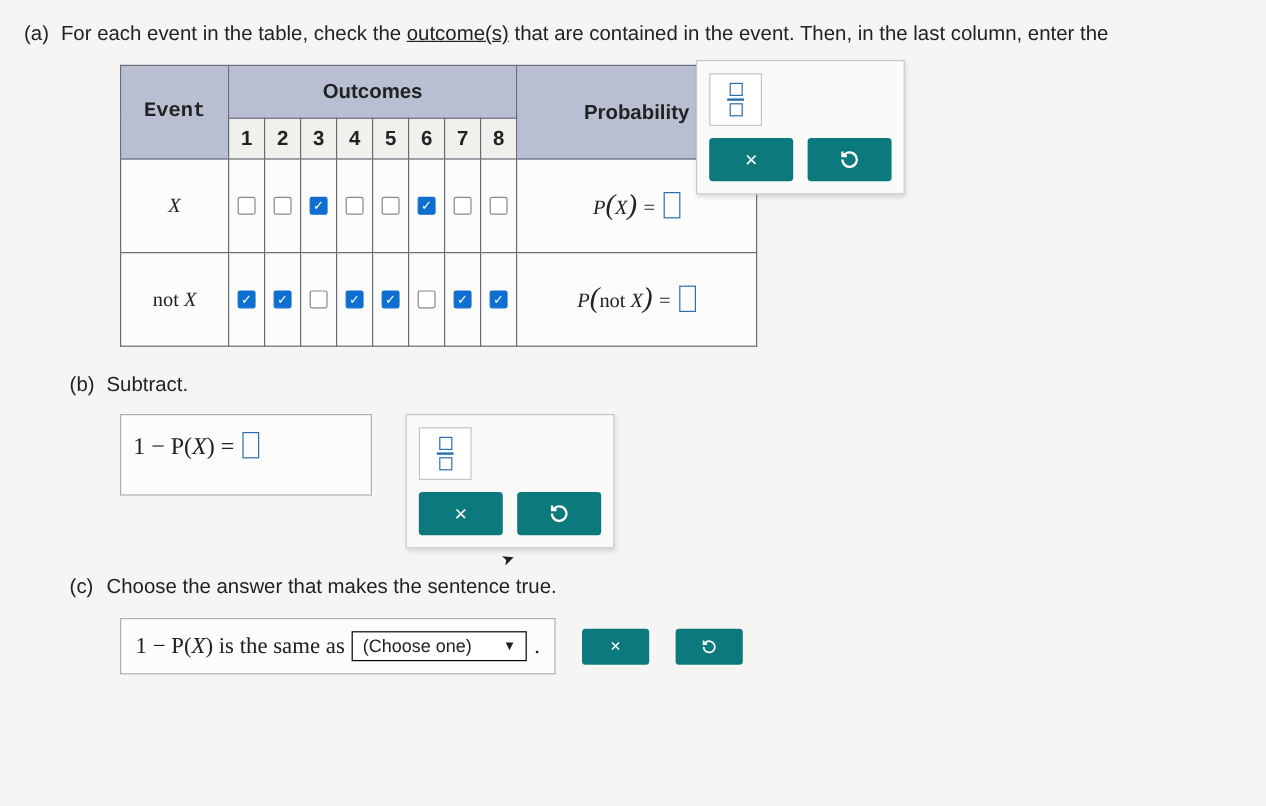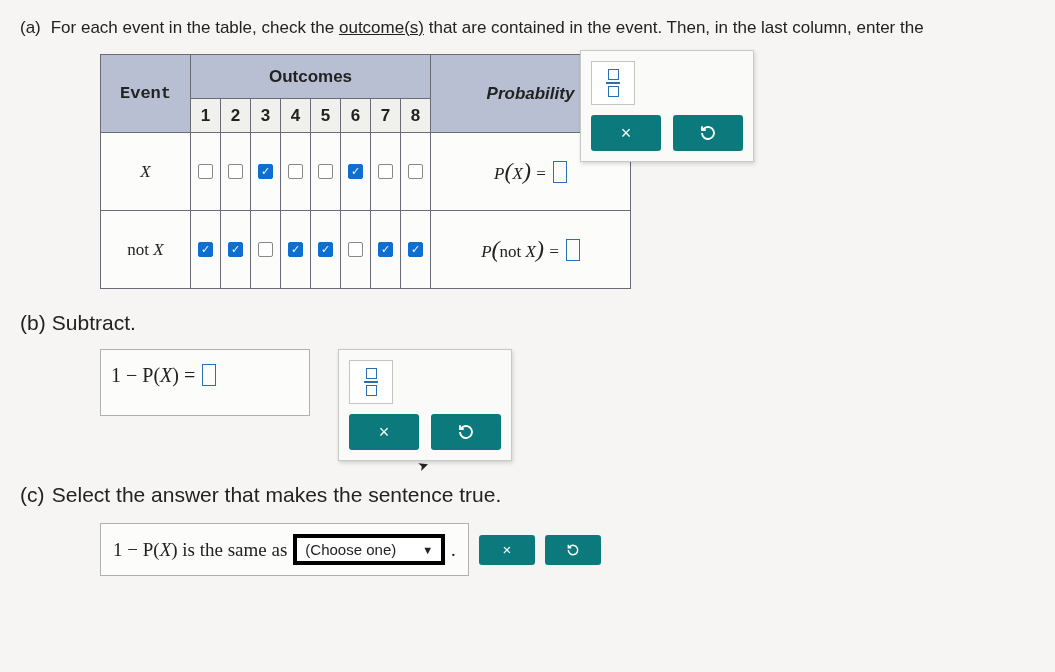--- a/index.html
+++ b/index.html
@@ -53,7 +53,6 @@
     width: 200px;
     background: #b8bfd2;
     font-weight: bold;
-    font-style: italic;
   }
   .row-label {
     height: 78px;

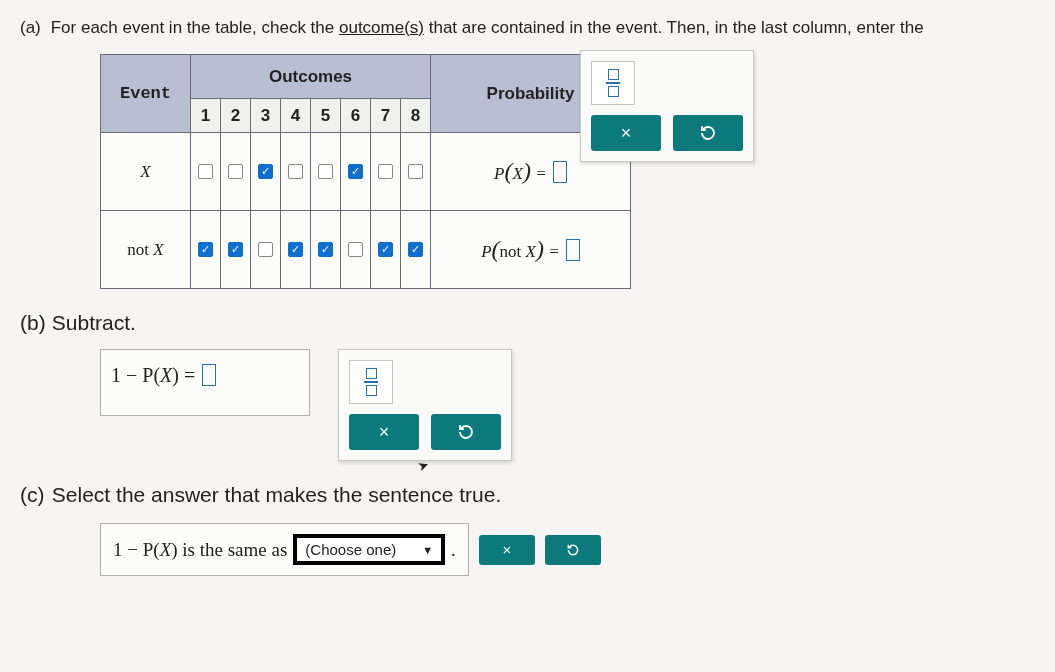--- a/index.html
+++ b/index.html
@@ -178,7 +178,8 @@
 
   .section-label {
     padding: 22px 3px 8px 20px;
-    font-size: 21px;
+    font-size: 17px;
+    margin-left: 38px;
   }
   .section-label .lbl { display:inline-block; width:26px; }
 

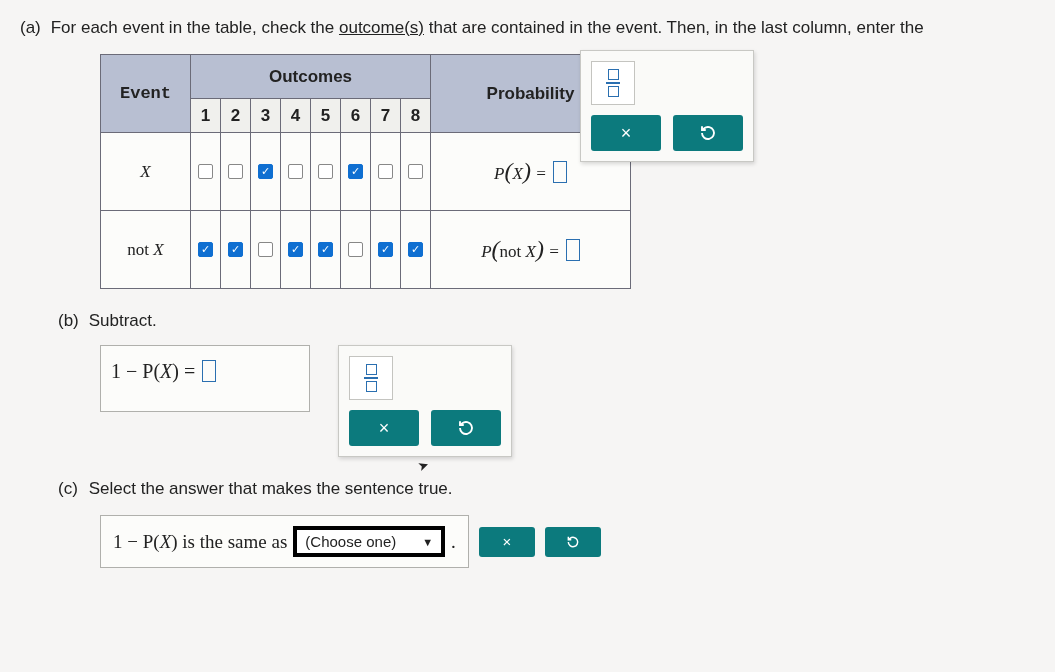--- a/index.html
+++ b/index.html
@@ -332,7 +332,7 @@
 
 <div class="section-label">
   <span class="lbl">(c)</span>
-  <span>Select the answer that makes the sentence true.</span>
+  <span>Choose the answer that makes the sentence true.</span>
 </div>
 <div class="content">
   <div class="partc-row">

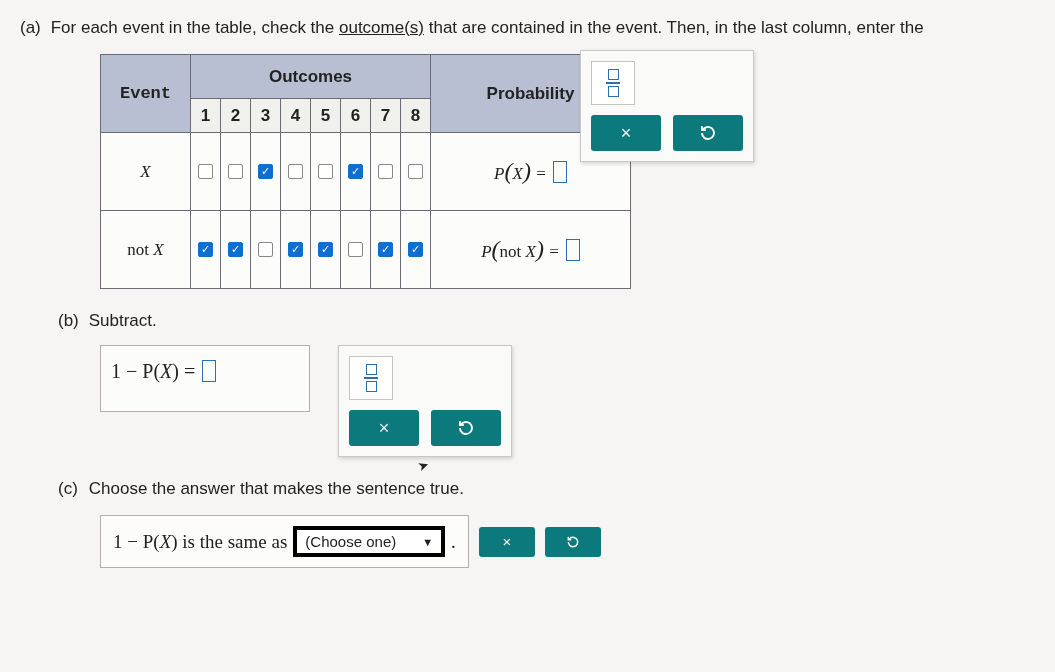--- a/index.html
+++ b/index.html
@@ -152,7 +152,7 @@
   }
 
   
-  .partc-row { display: flex; align-items: center; gap: 10px; margin-top: 8px;}
+  .partc-row { display: flex; align-items: center; gap: 22px; margin-top: 8px;}
   .sentencebox {
     border: 1px solid #b0b0ac;
     padding: 10px 12px;

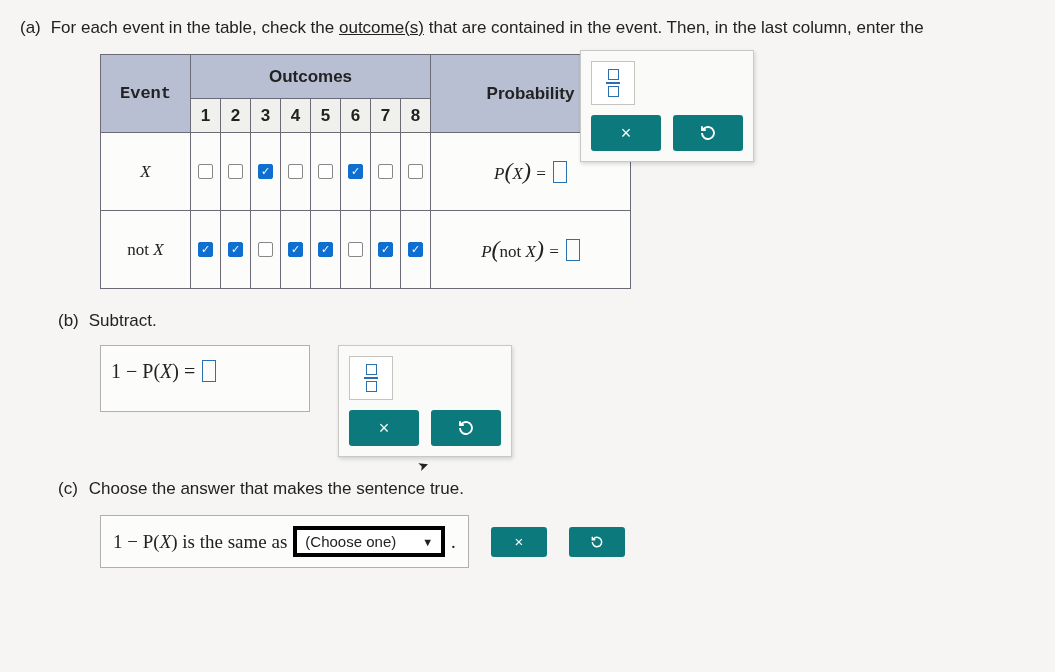--- a/index.html
+++ b/index.html
@@ -164,7 +164,7 @@
     gap: 6px;
   }
   .dropdown {
-    border: 4px solid #000000;
+    border: 1px solid #000000;
     padding: 3px 8px;
     font-family: Arial, sans-serif;
     font-size: 15px;

